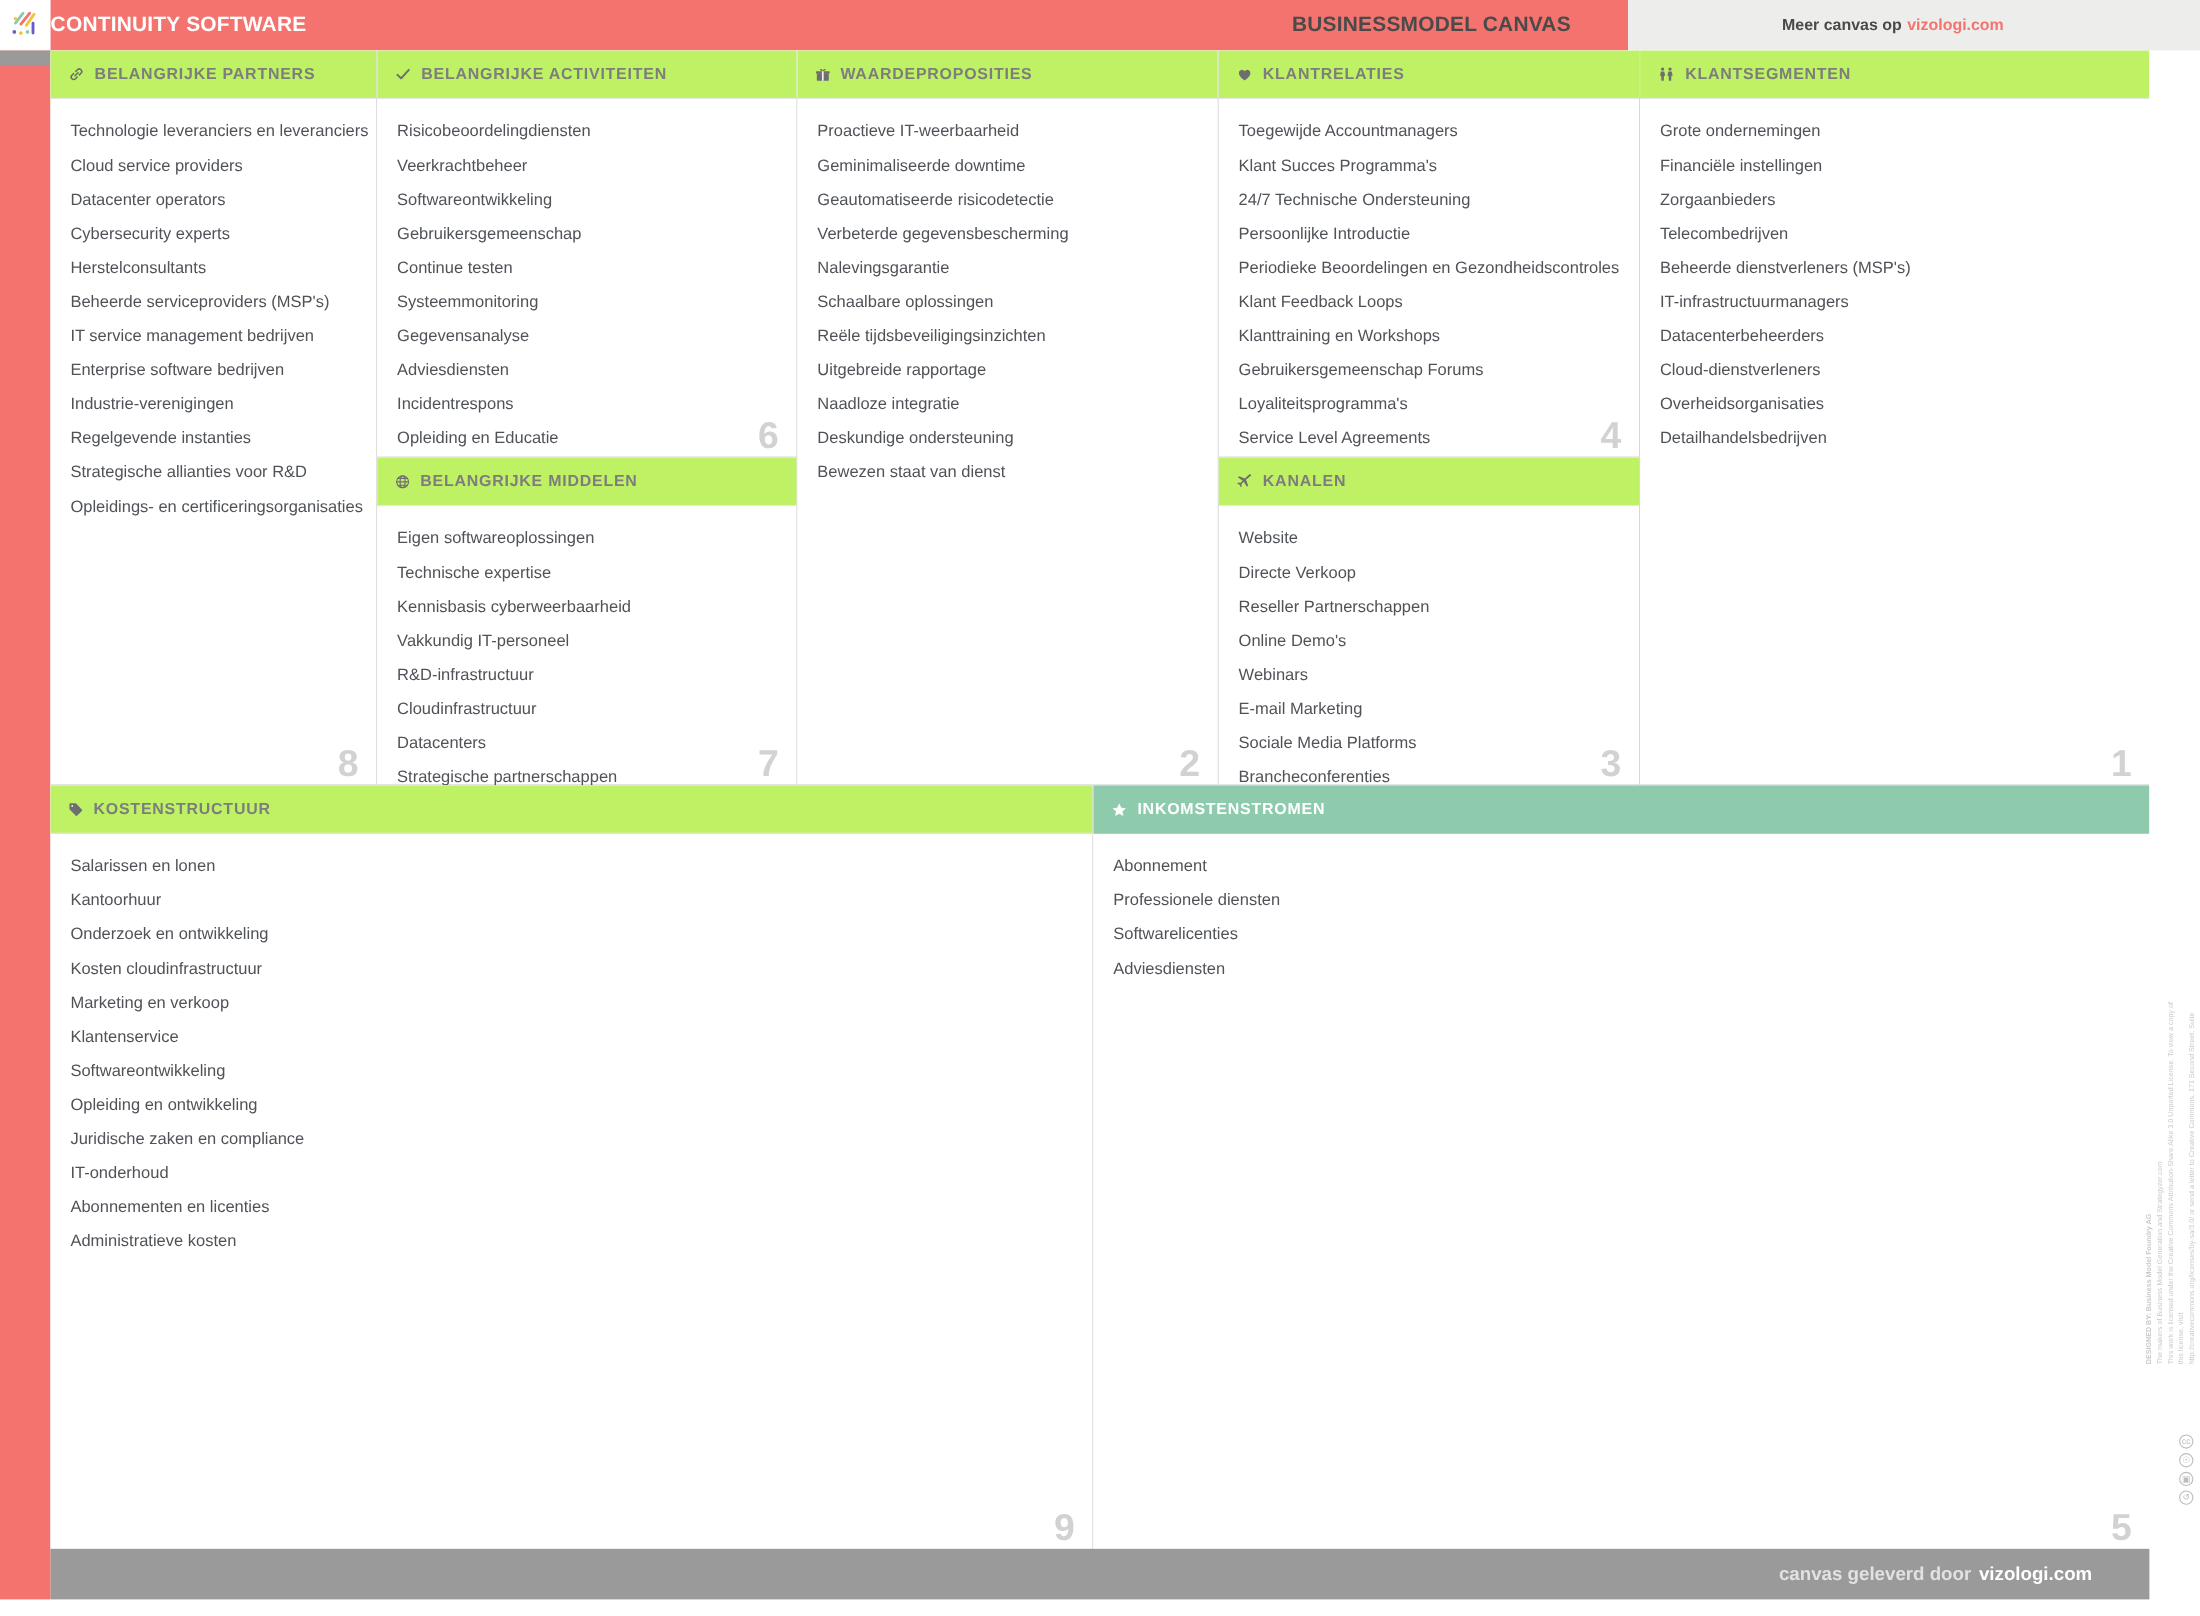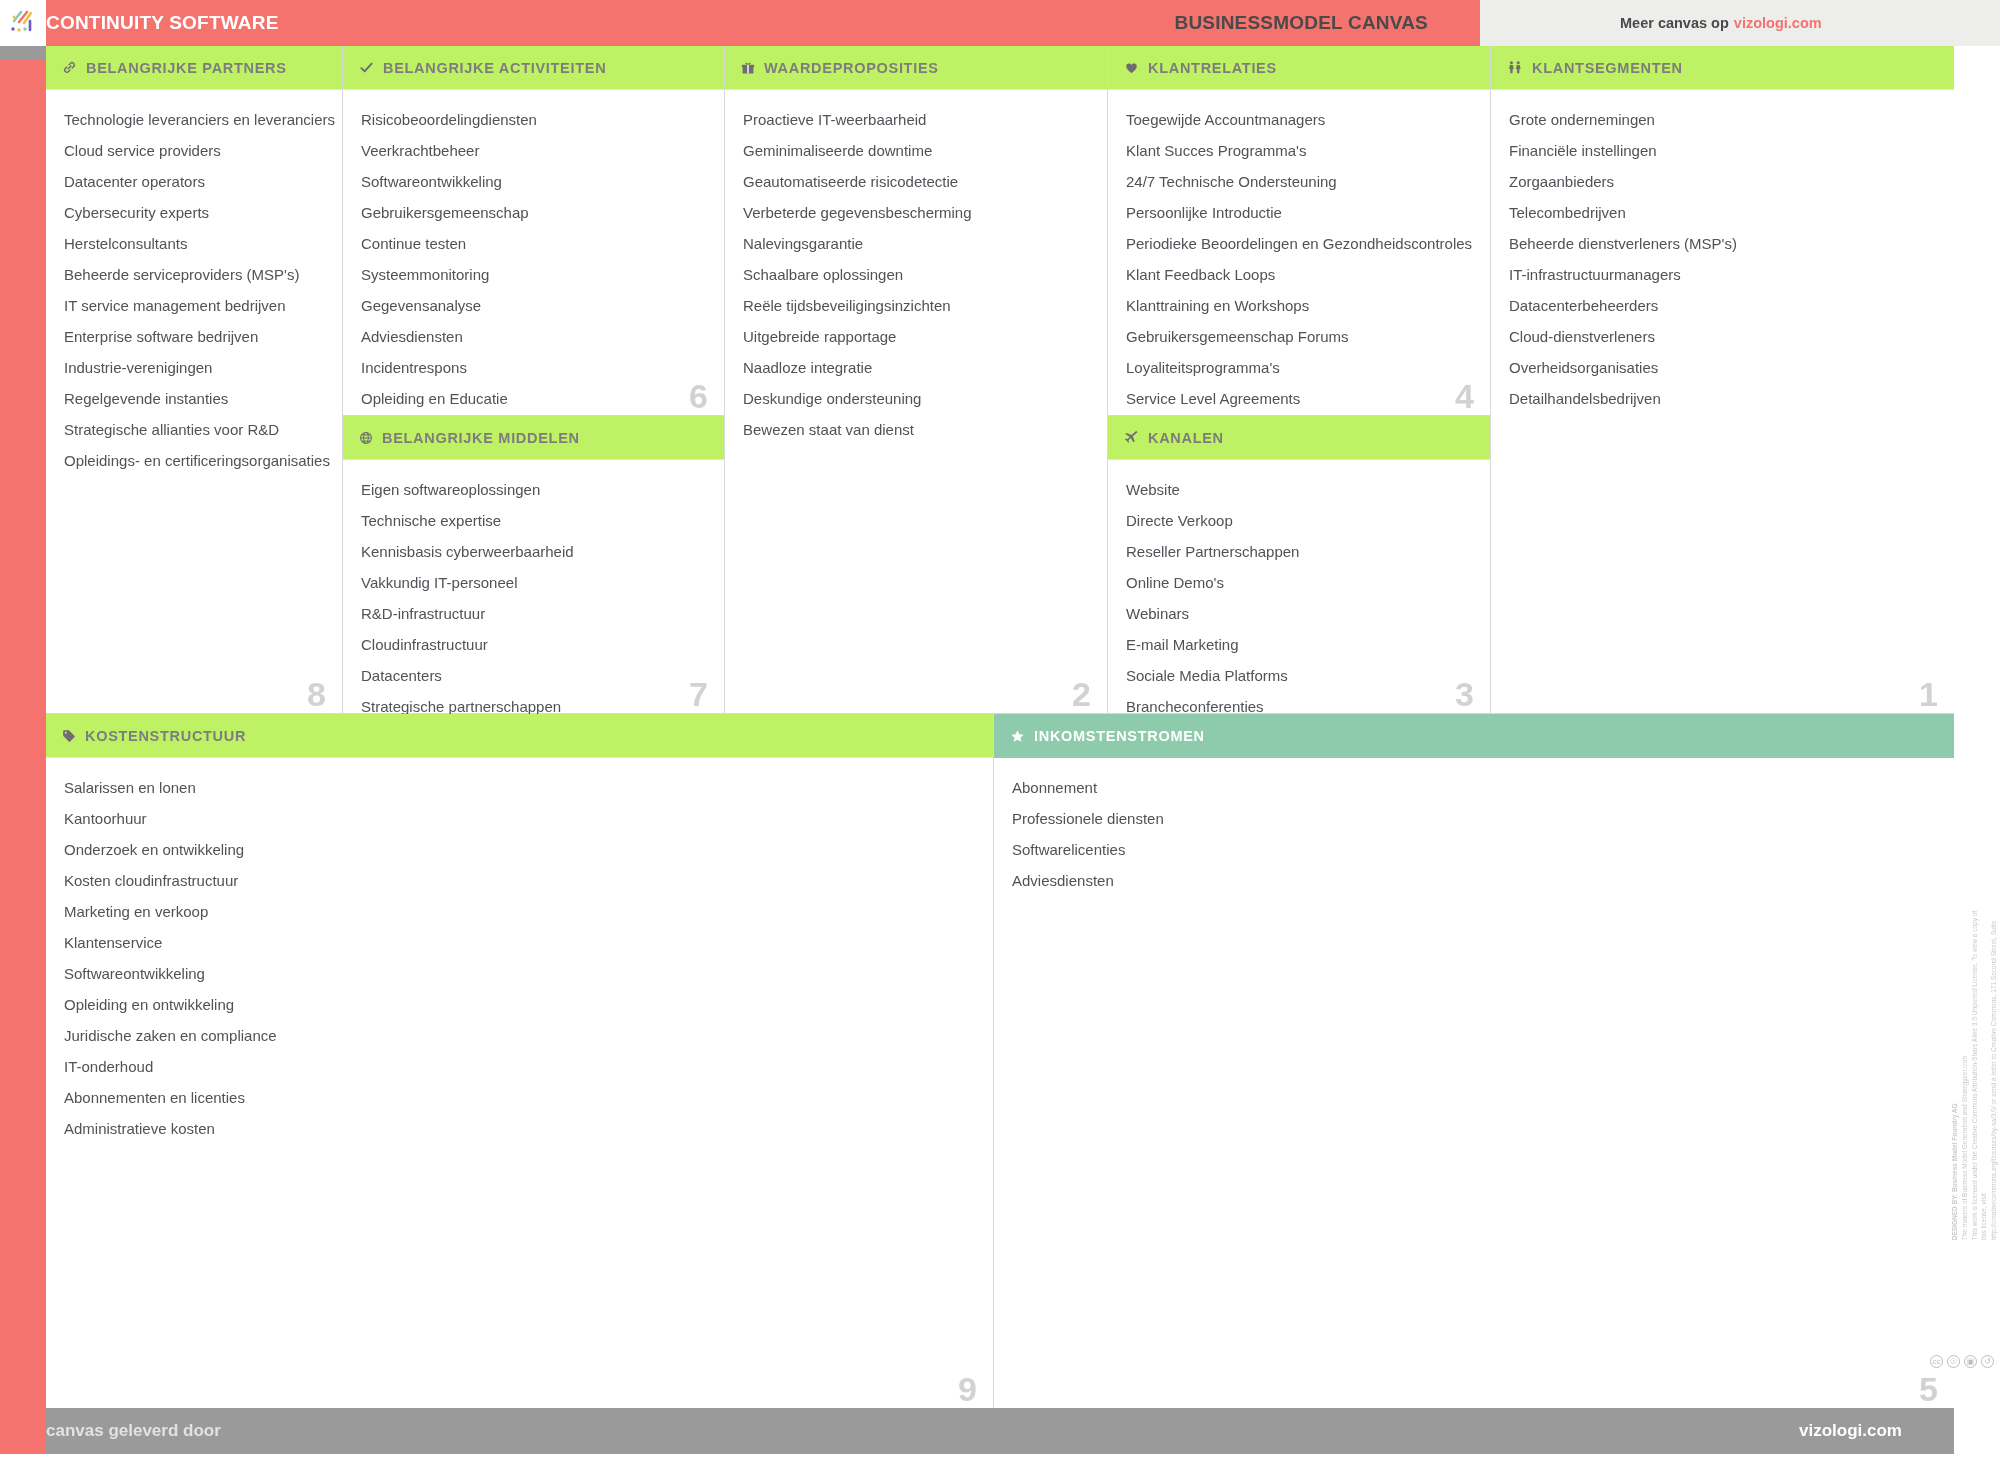--- a/index.html
+++ b/index.html
@@ -117,7 +117,7 @@
   .vertcredit .vb { font-weight: bold; }
   .cc {
     position: absolute; right: 6px; bottom: 86px;
-    display: flex; flex-direction: row; gap: 4px; align-items: center;
+    display: flex; flex-direction: column; gap: 4px; align-items: center;
   }
   .cc span {
     width: 13px; height: 13px; border: 1px solid #bdbdbd; border-radius: 50%;

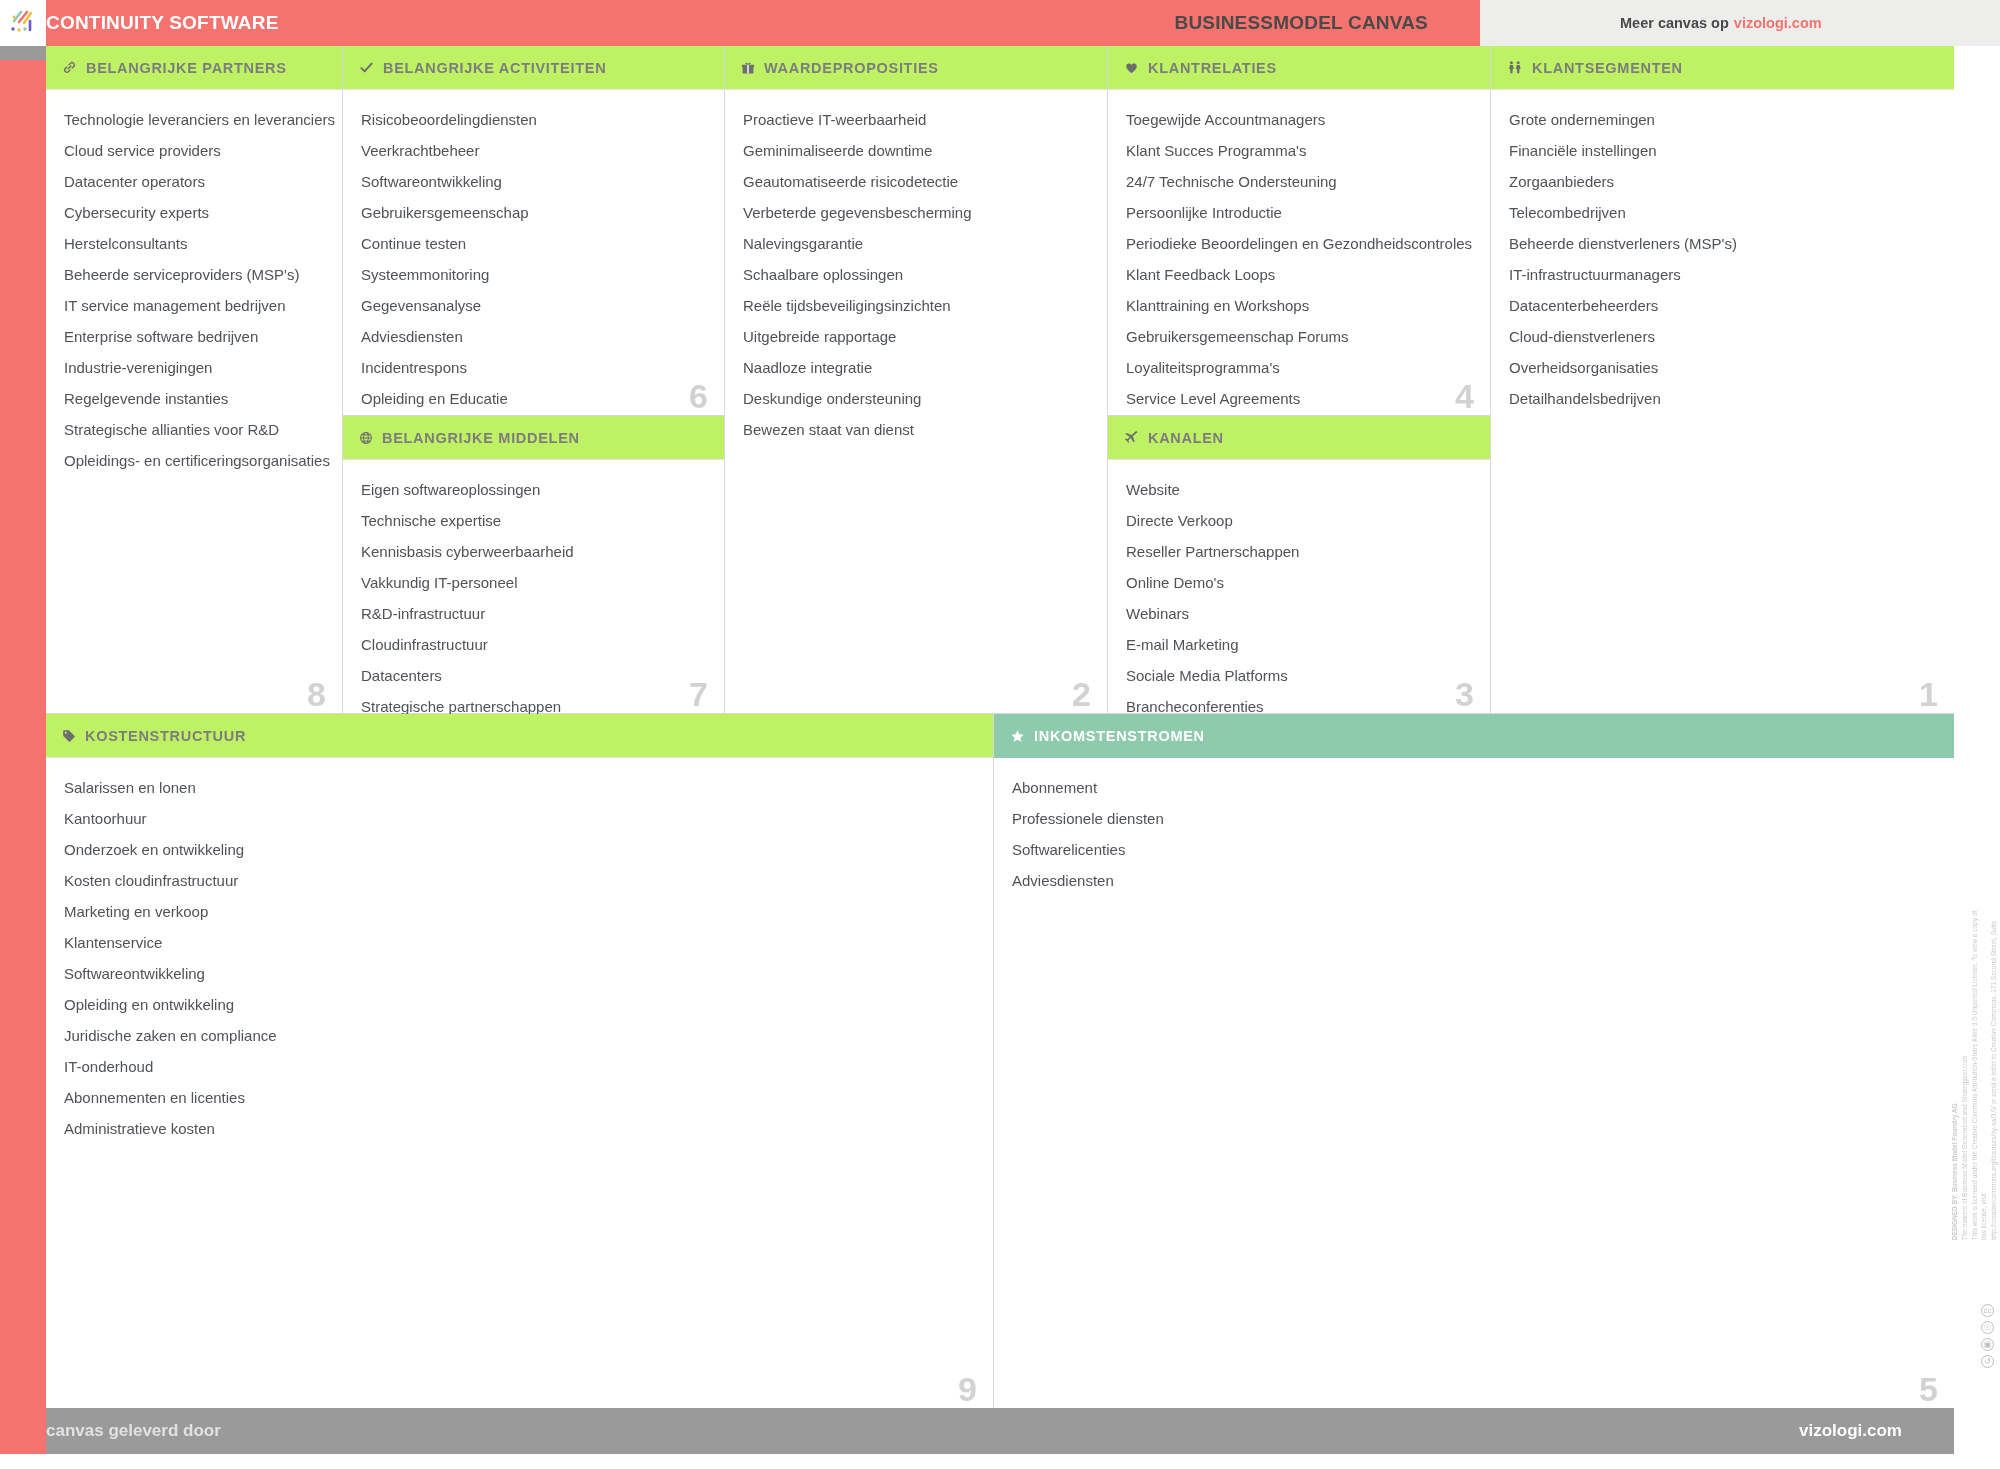--- a/index.html
+++ b/index.html
@@ -88,8 +88,8 @@
   .footer {
     position: absolute; left: 46px; top: 1408px;
     width: 1908px; height: 46px; background: #9a9a9a;
-    display: flex; align-items: center; justify-content: space-between;
-    padding-right: 52px; gap: 21px;
+    display: flex; align-items: center; justify-content: flex-end;
+    padding-right: 52px; gap: 7px;
   }
   .footer .f1 { color: #e2e2e2; font-size: 17px; font-weight: bold; font-stretch: condensed; }
   .footer .f2 { color: #ffffff; font-size: 17px; font-weight: bold; font-stretch: condensed; }

